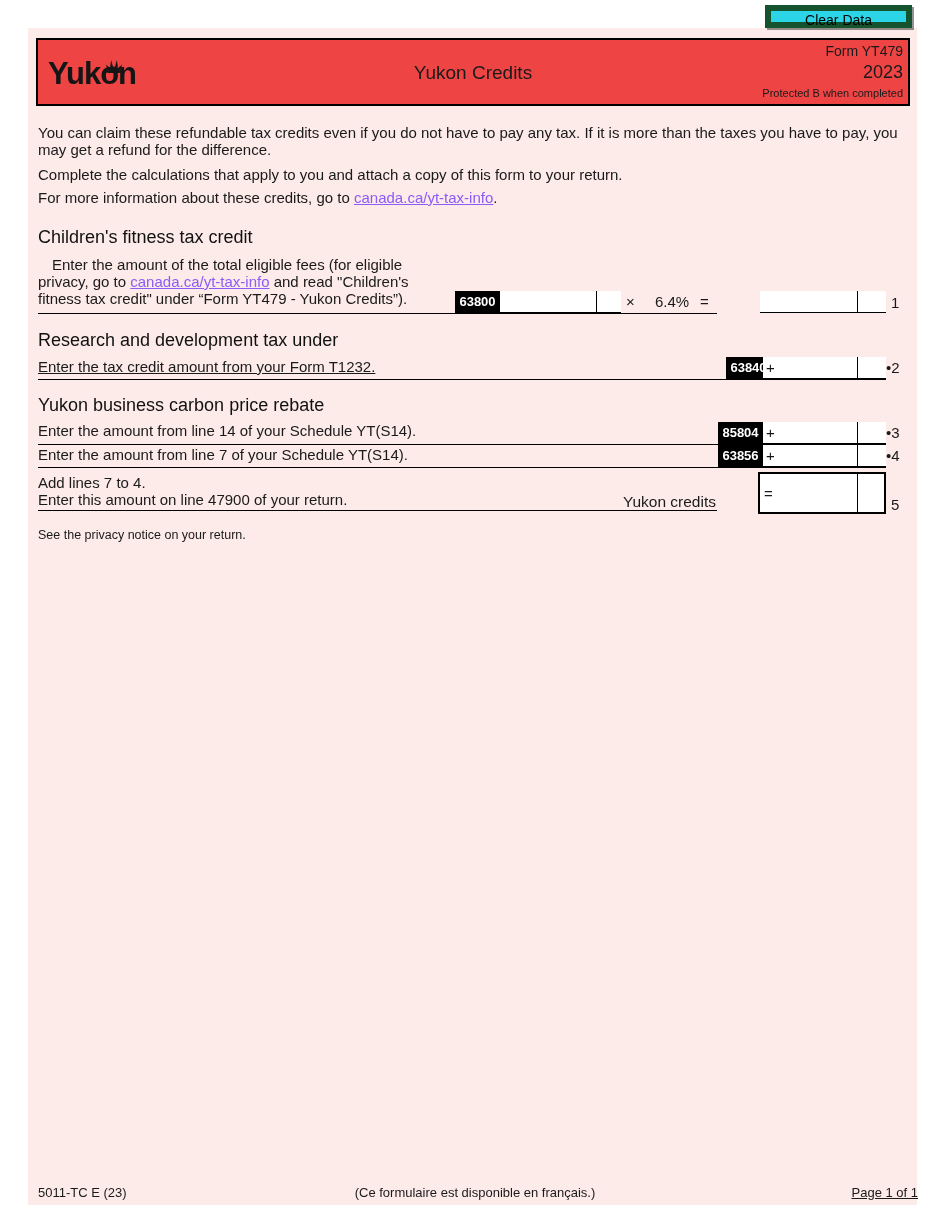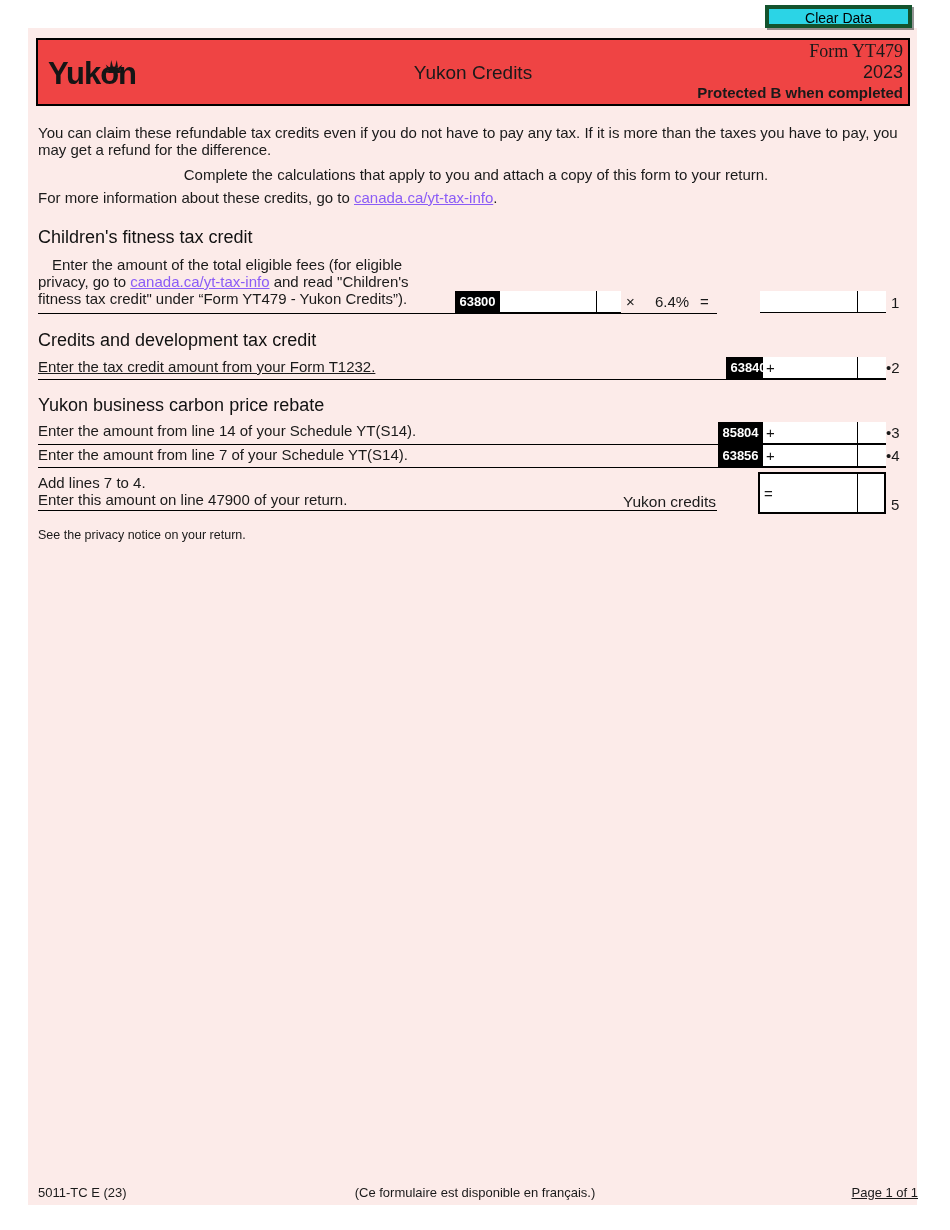--- a/index.html
+++ b/index.html
@@ -12,7 +12,7 @@
 
   
   .clear-btn { position:absolute; left:765px; top:5px; width:147px; height:23px;
-    background:#2bd4e6; border:4px solid #14532d; box-shadow:2px 2px 0 rgba(60,60,60,.55);
+    background:#2bd4e6; border:6px solid #14532d; box-shadow:2px 2px 0 rgba(60,60,60,.55);
     font-size:14px; text-align:center; line-height:19px; cursor:pointer; color:#000; }
 
   

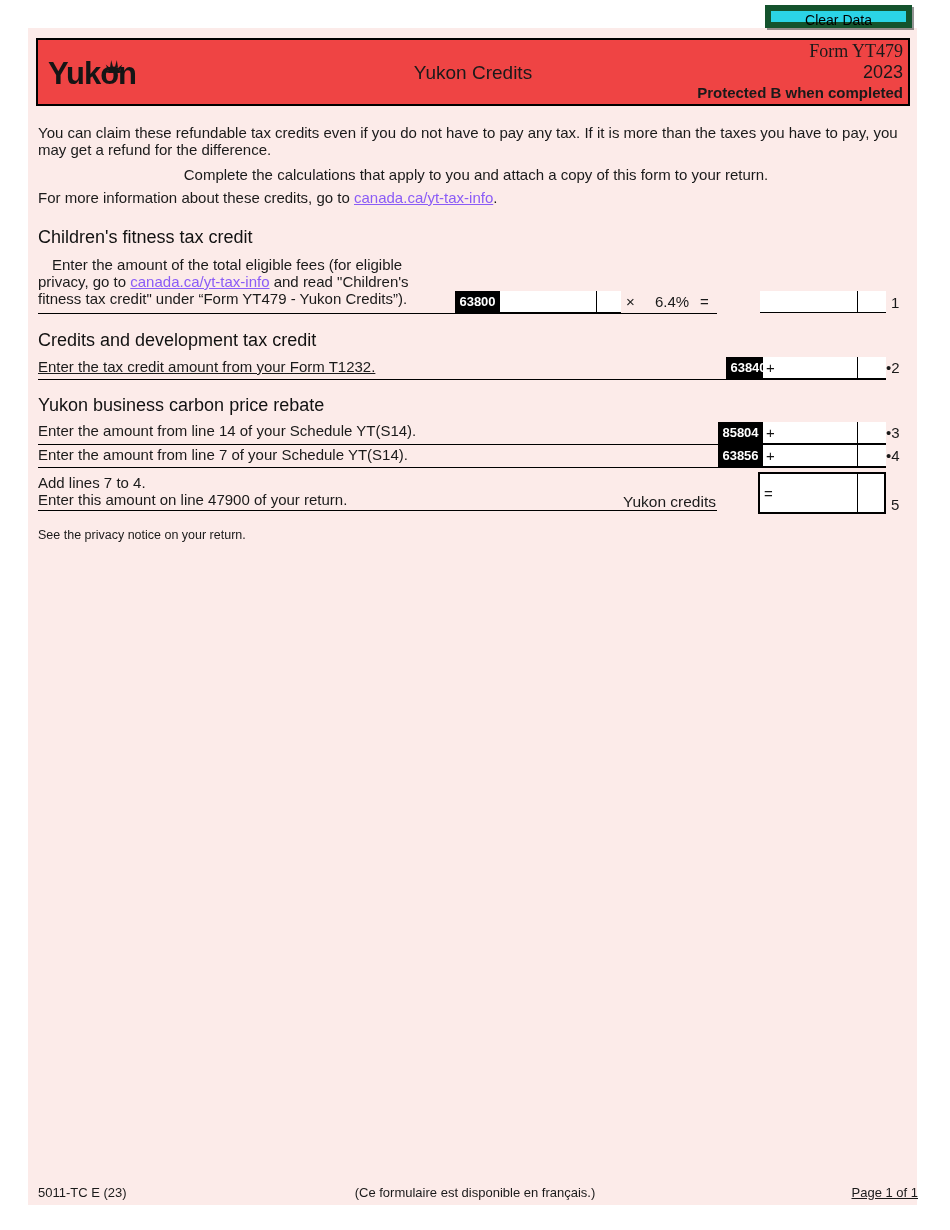--- a/index.html
+++ b/index.html
@@ -24,7 +24,7 @@
   .hdr-title { position:absolute; left:0; right:0; top:22px; text-align:center;
     font-size:19px; }
   .hdr-right { position:absolute; right:5px; top:1px; text-align:right; }
-  .hdr-right .l1 { font-size:18px; line-height:21px;font-family:Liberation Serif, serif; }
+  .hdr-right .l1 { font-size:14px; line-height:21px; }
   .hdr-right .l2 { font-size:18px; line-height:21px; }
   .hdr-right .l3 { font-size:15px; line-height:20px;font-weight:bold; }
 

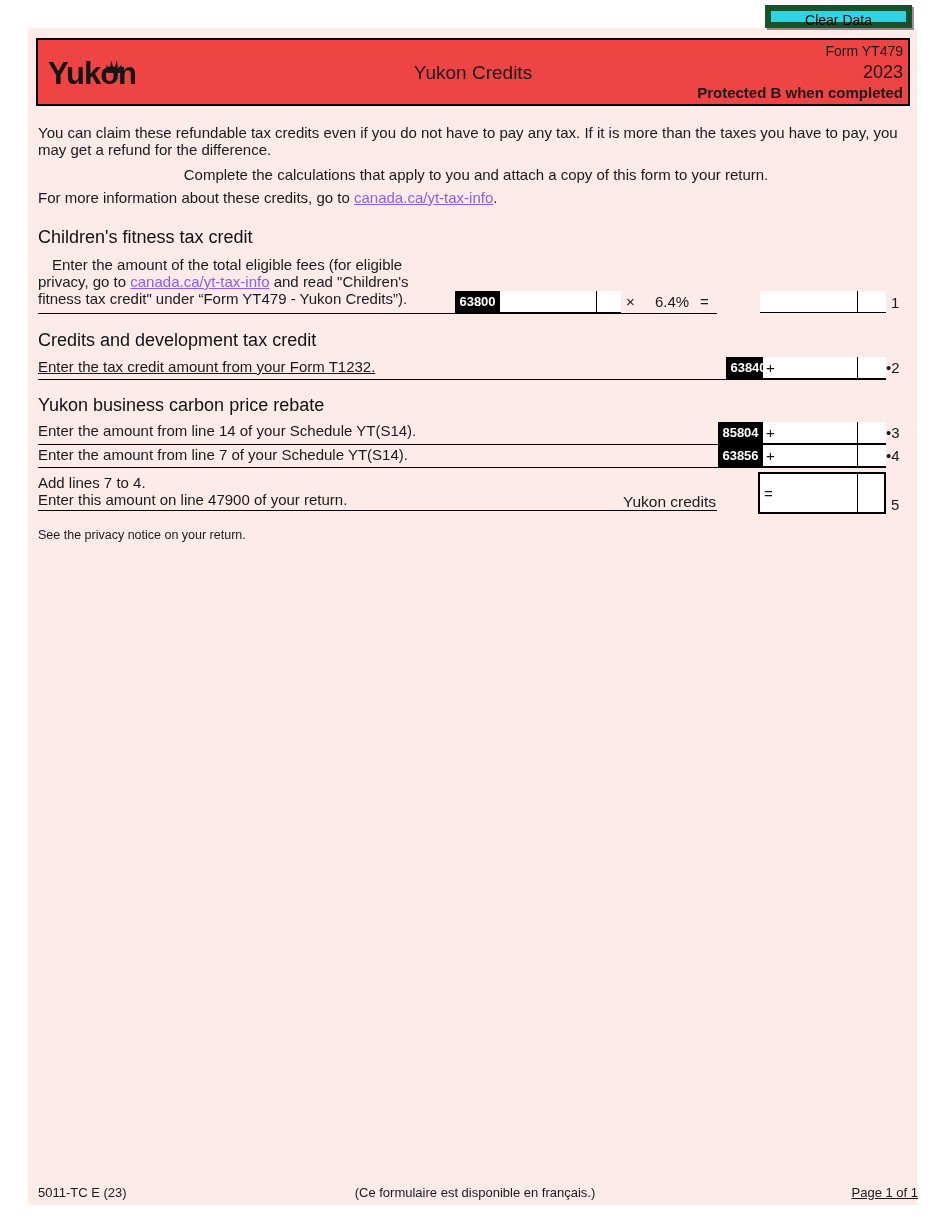--- a/index.html
+++ b/index.html
@@ -26,7 +26,7 @@
   .hdr-right { position:absolute; right:5px; top:1px; text-align:right; }
   .hdr-right .l1 { font-size:14px; line-height:21px; }
   .hdr-right .l2 { font-size:18px; line-height:21px; }
-  .hdr-right .l3 { font-size:15px; line-height:20px;font-weight:bold; }
+  .hdr-right .l3 { font-size:11px; line-height:20px; }
 
   .txt { position:absolute; font-size:15px; line-height:17px; }
   a.lnk { color:#8b5cf6; text-decoration:underline; cursor:pointer; }

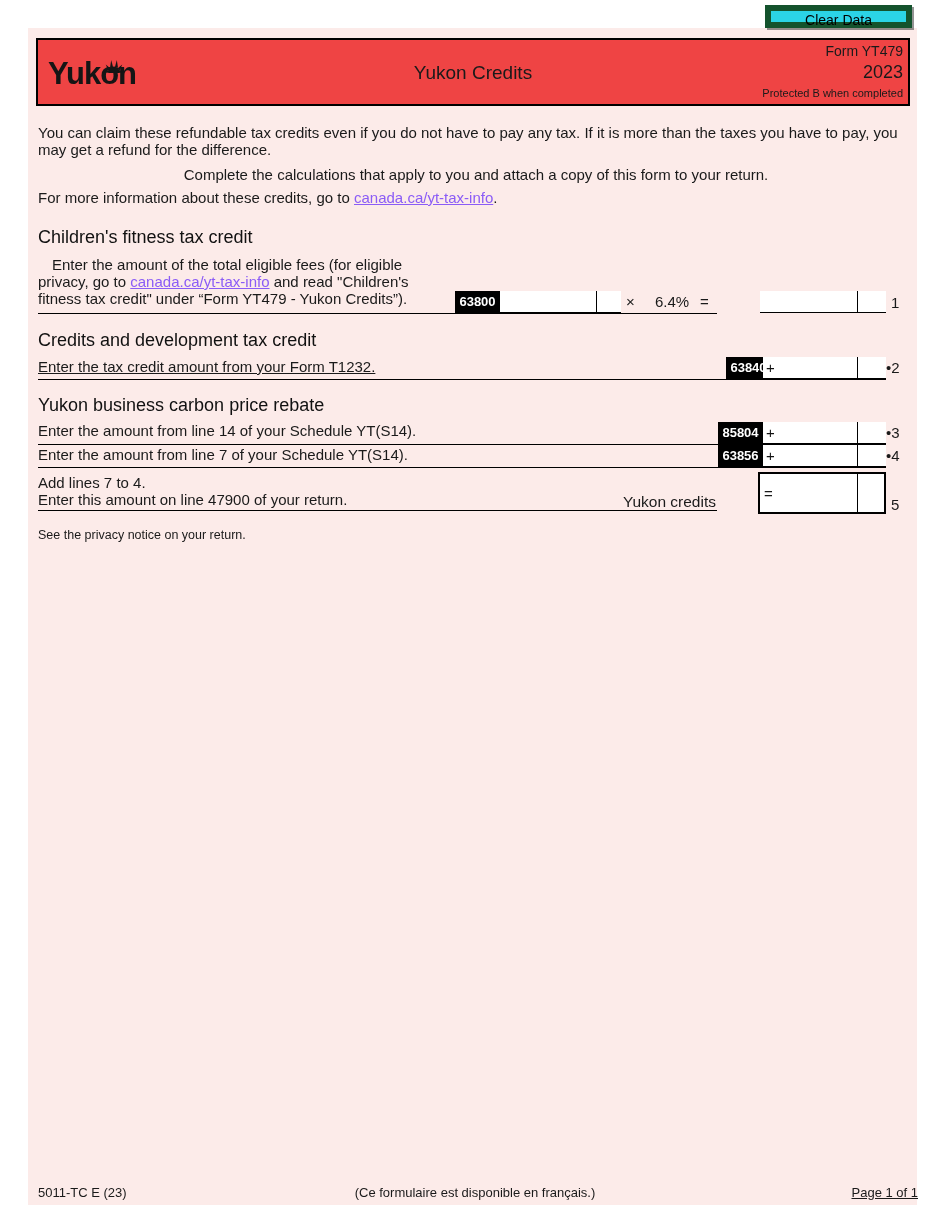--- a/index.html
+++ b/index.html
@@ -103,7 +103,7 @@
 </div>
 
 <div class="txt" style="left:38px; top:124px; width:876px;">You can claim these refundable tax credits even if you do not have to pay any tax. If it is more than the taxes you have to pay, you may get a refund for the difference.</div>
-<div class="txt" style="left:38px; top:166px; width:876px;text-align:center;">Complete the calculations that apply to you and attach a copy of this form to your return.</div>
+<div class="txt" style="left:38px; top:166px; width:876px;">Complete the calculations that apply to you and attach a copy of this form to your return.</div>
 <div class="txt" style="left:38px; top:189px; width:876px;">
   <span>For more information about these credits, go to </span><a class="lnk">canada.ca/yt-tax-info</a><span>.</span>
 </div>

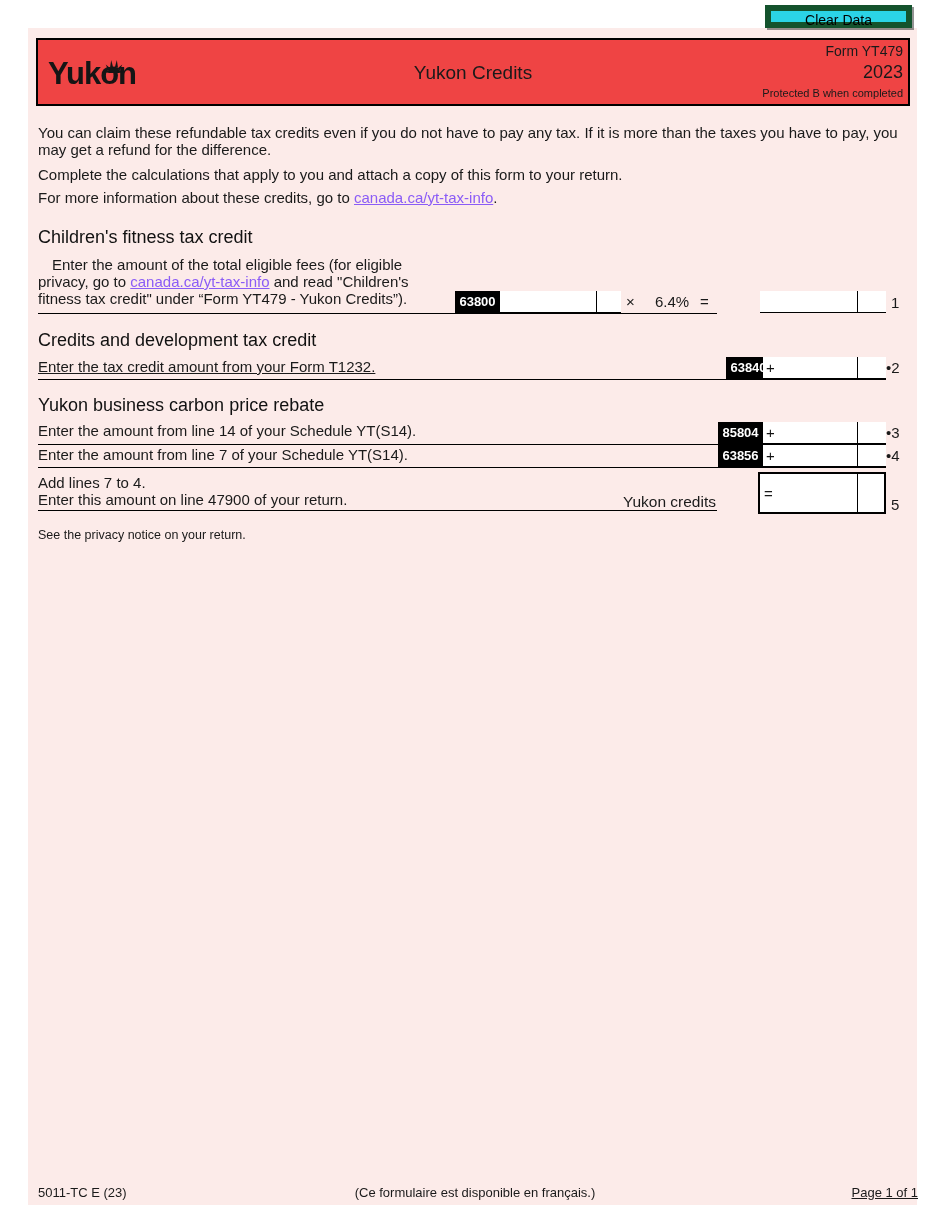--- a/index.html
+++ b/index.html
@@ -136,7 +136,7 @@
 </div>
 <div class="lineno" style="left:891px; top:294px;">1</div>
 
-<div class="sect" style="left:38px; top:330px;">Credits and development tax credit</div>
+<div class="sect" style="left:38px; top:330px;">Research and development tax under</div>
 <div class="txt" style="left:38px; top:358px; width:650px;text-decoration:underline;">Enter the tax credit amount from your Form T1232.</div>
 <div class="uline" style="left:38px; top:379px; width:848px;"></div>
 <div class="code" style="left:718px; top:357px;margin-left:8px;">63840</div>

